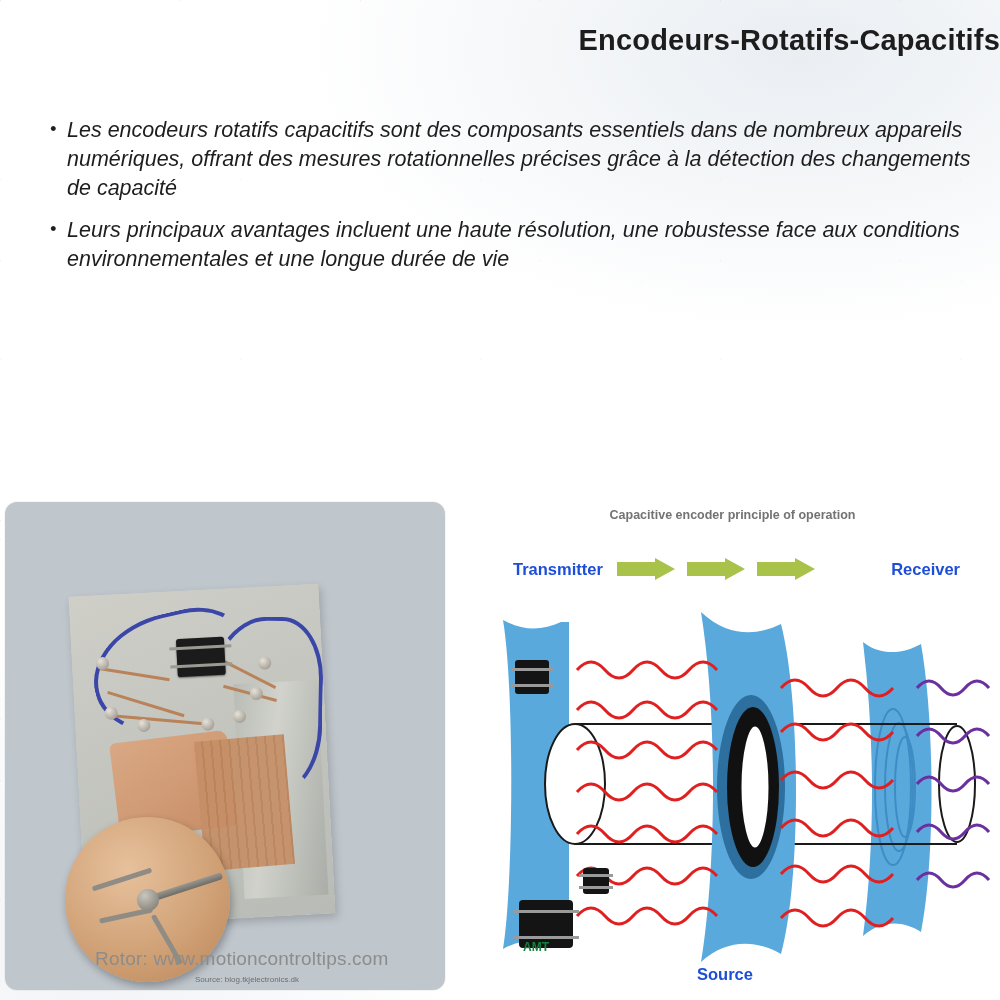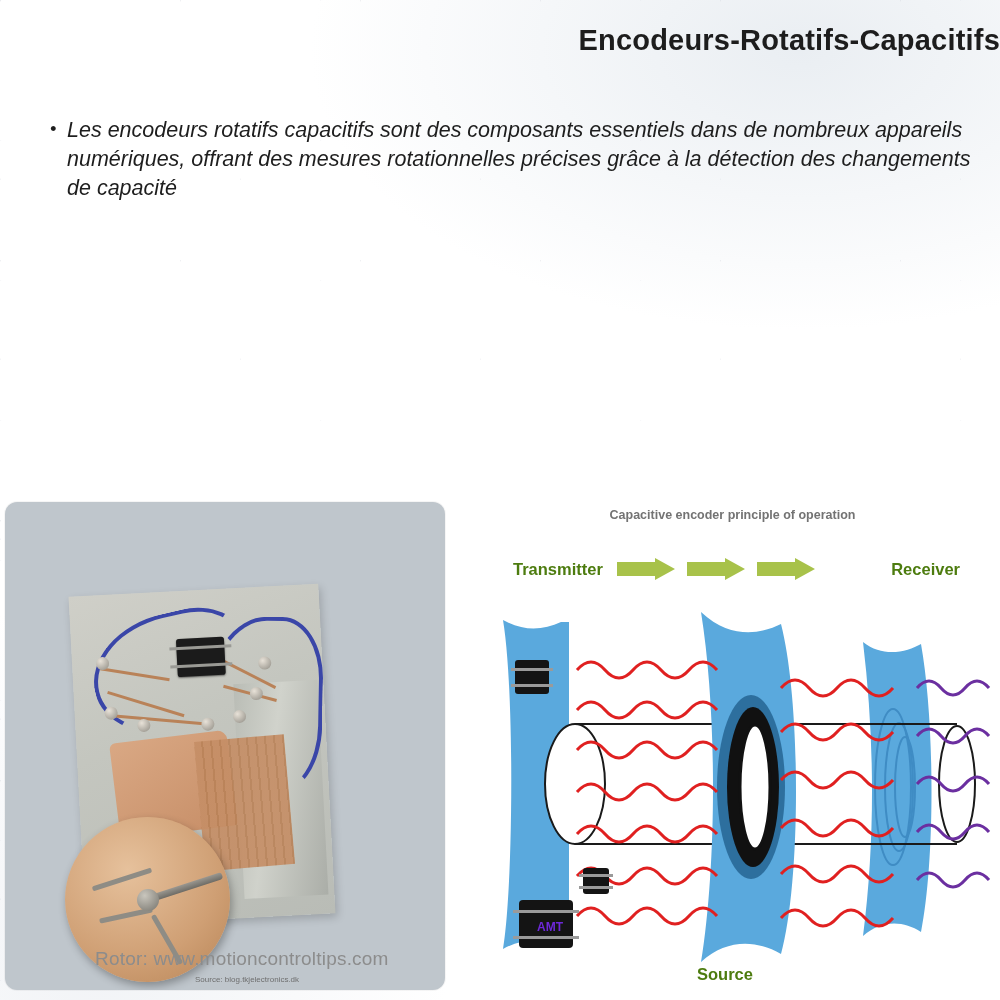--- a/index.html
+++ b/index.html
@@ -277,6 +277,7 @@
 
 <ul class="bullets">
   <li>Les encodeurs rotatifs capacitifs sont des composants essentiels dans de nombreux appareils numériques, offrant des mesures rotationnelles précises grâce à la détection des changements de capacité</li>
+  <li>Leurs principaux avantages incluent une haute résolution, une robustesse face aux conditions environnementales et une longue durée de vie</li>
 </ul>
 
 <div class="panels">

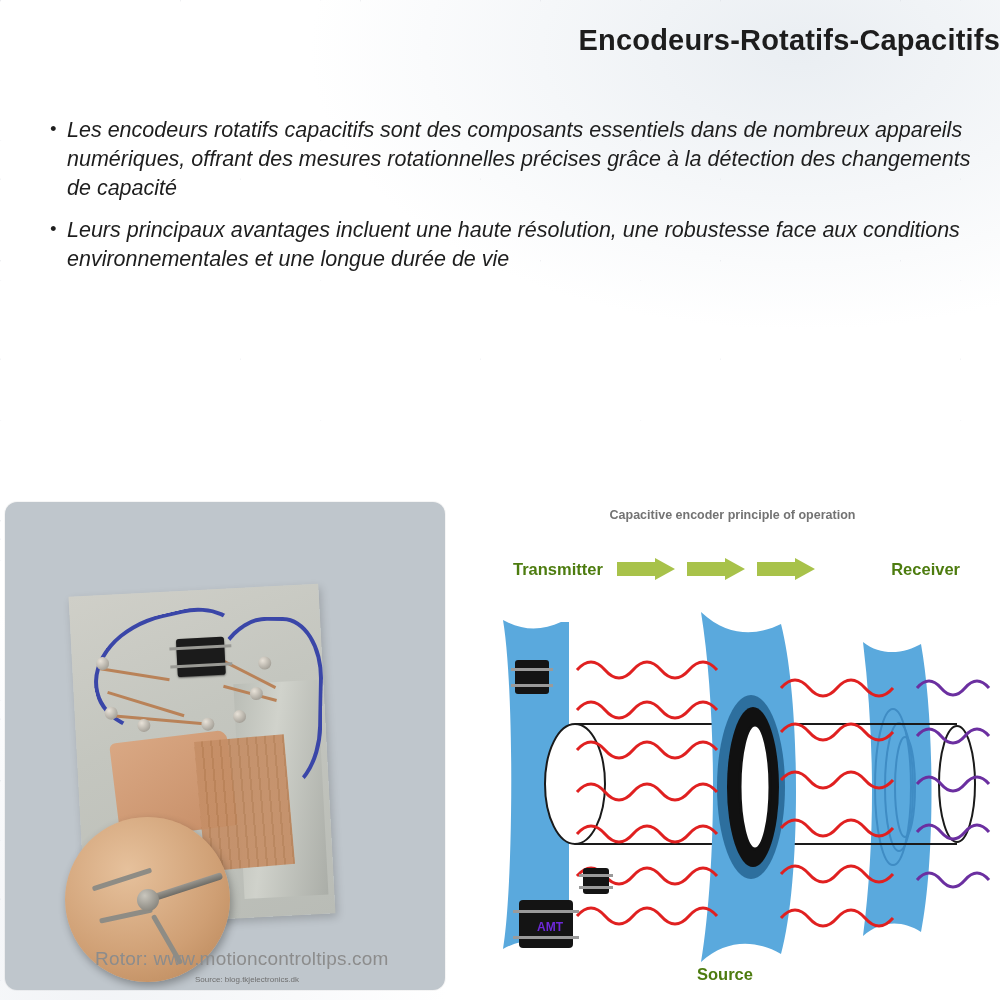--- a/index.html
+++ b/index.html
@@ -246,7 +246,7 @@
     position: absolute;
     font-size: 16.5px;
     font-weight: bold;
-    color: #4d7c0f;
+    color: #1d4ed8;
   }
   .lbl.transmitter { left: 48px; top: 68px; }
   .lbl.receiver   { right: 40px; top: 68px; }

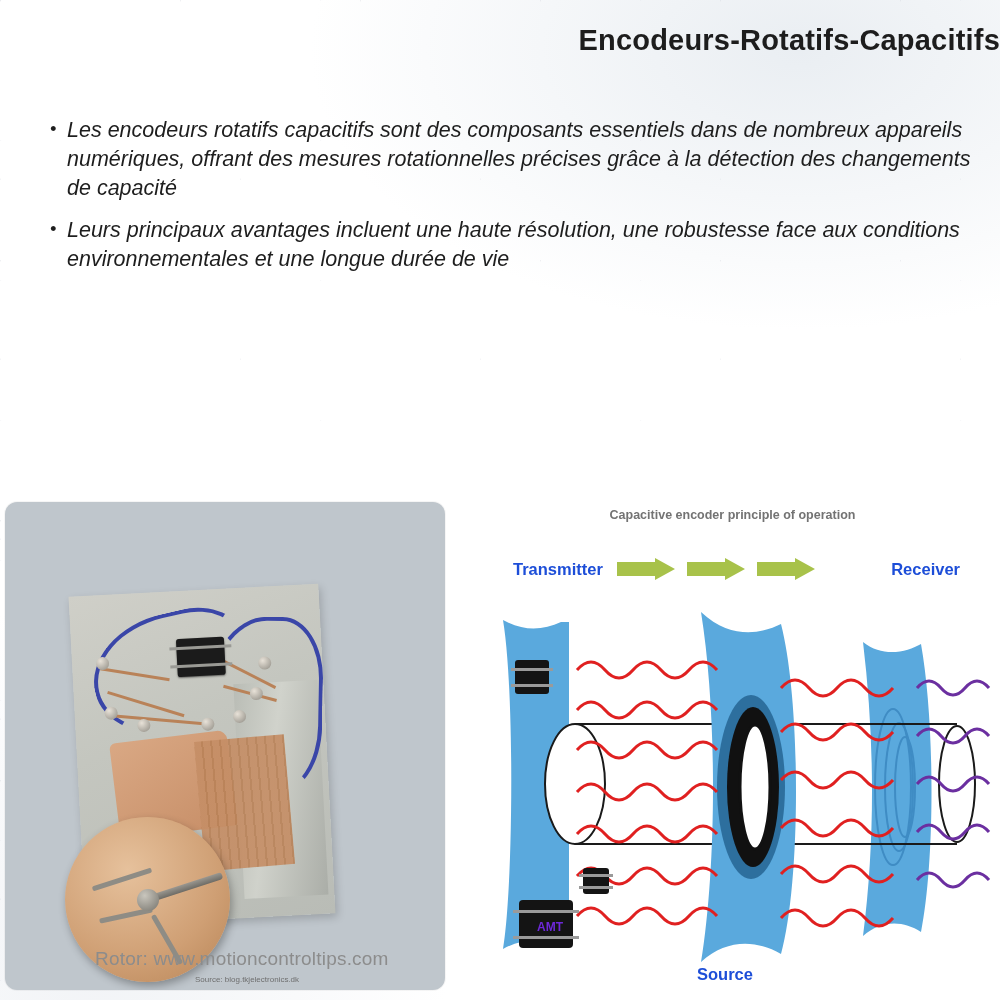--- a/index.html
+++ b/index.html
@@ -397,7 +397,7 @@
       <rect x="48" y="444" width="66" height="3" fill="#9a9a9a"></rect>
     </svg>
 
-    <div style="position:absolute; left:58px; top:428px; width:54px; text-align:center; font-size:12px; font-weight:bold; color:#6d28d9;">AMT</div>
+    <div style="position:absolute; left:58px; top:448px; width:54px; font-size:12px; font-weight:bold; color:#15803d;">AMT</div>
 
     <div class="lbl rotor">Source</div>
   </div>

